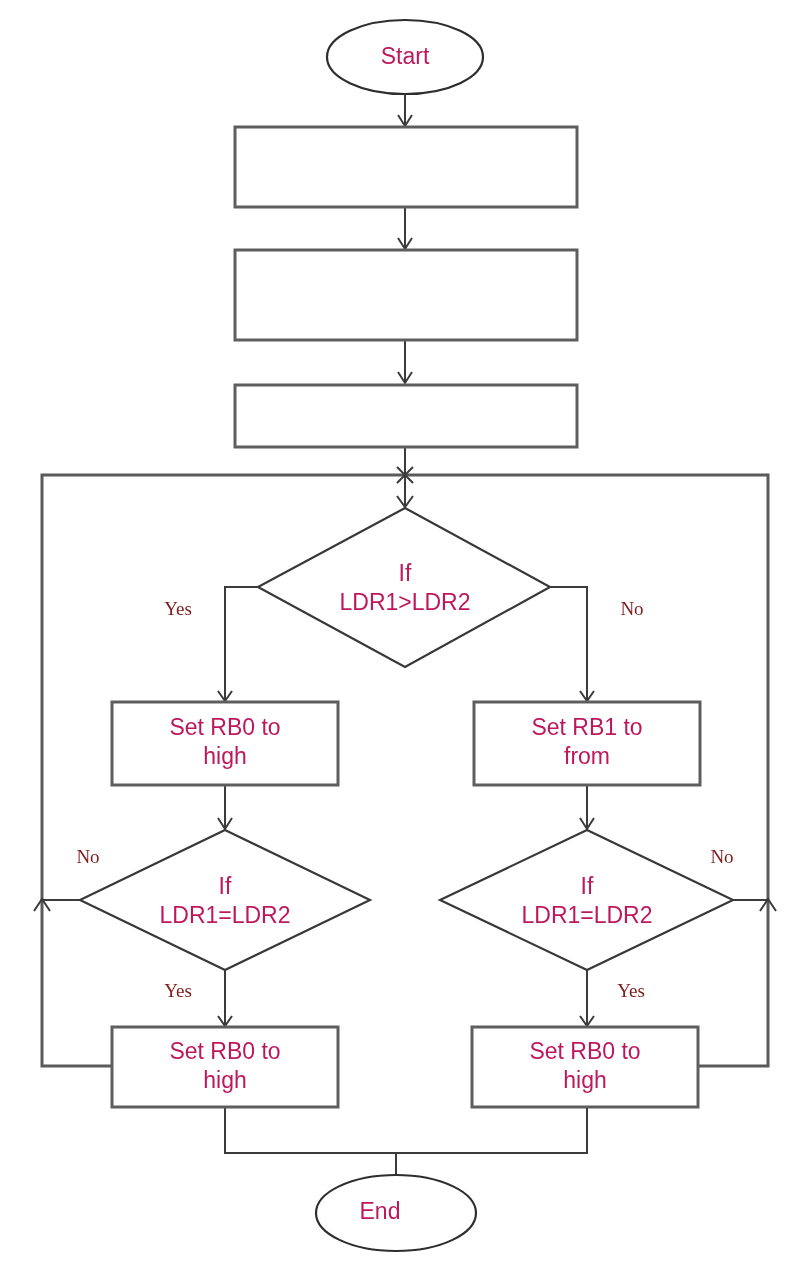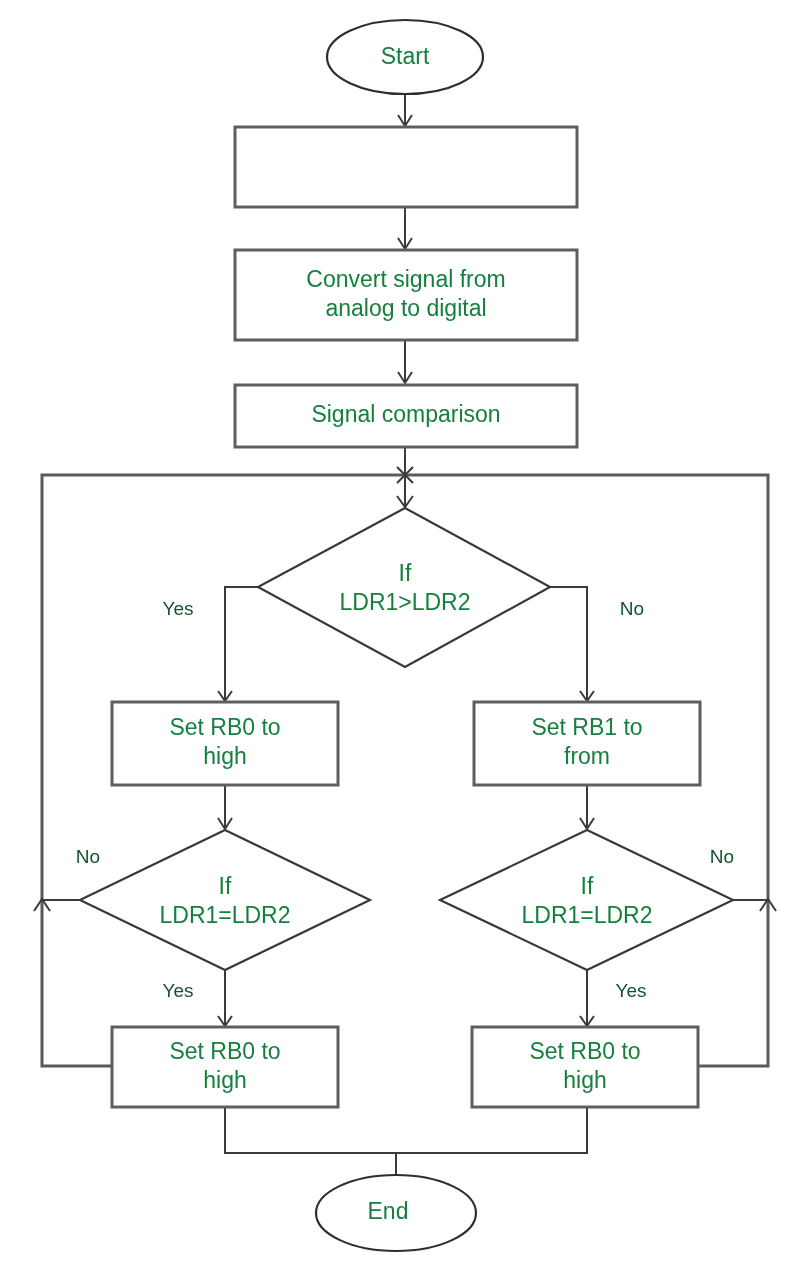--- a/index.html
+++ b/index.html
@@ -21,7 +21,7 @@
     transform: translate(-50%, -50%);
     text-align: center;
     white-space: pre-line;
-    color: #15803d;
+    color: #be185d;
     font-size: 23px;
     line-height: 1.28;
     user-select: none;

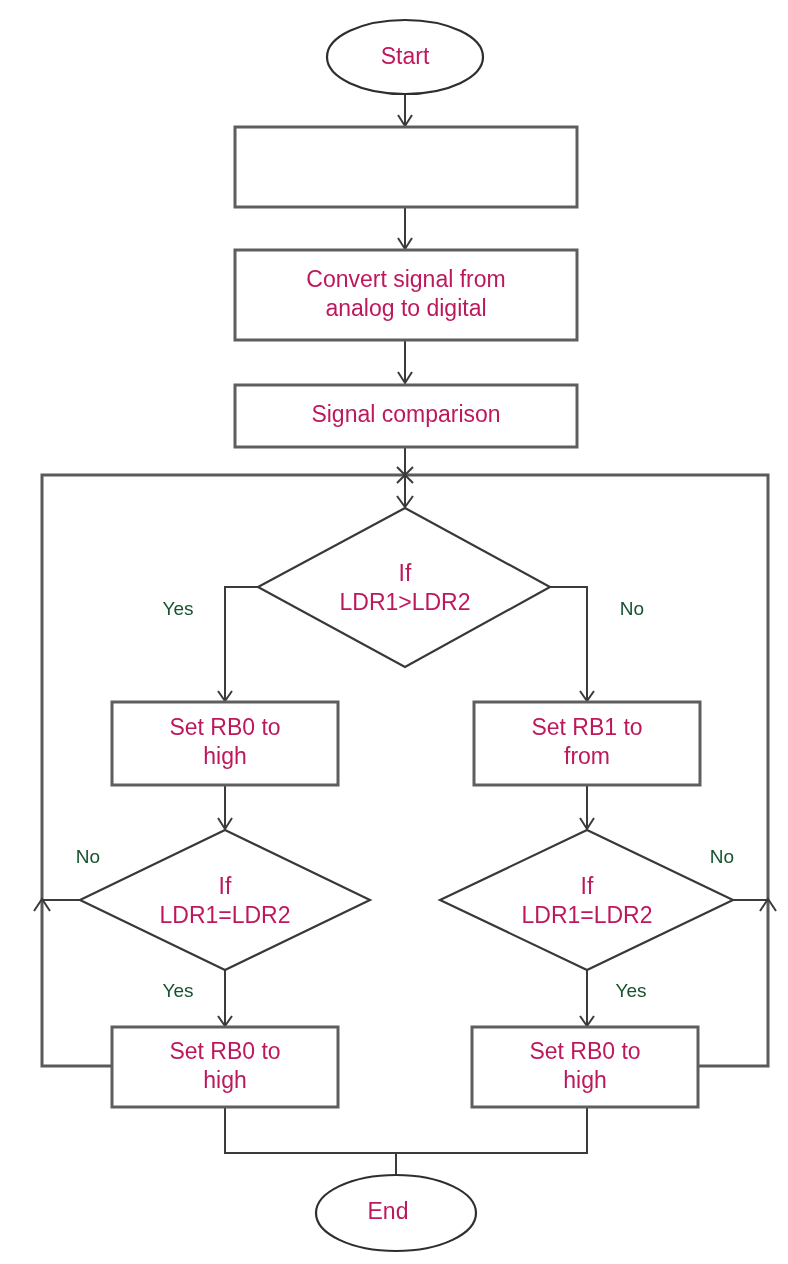--- a/index.html
+++ b/index.html
@@ -116,8 +116,6 @@
   </svg>
 
   <div class="lbl" id="lbl-start">Start</div>
-  <div class="lbl" id="lbl-convert">Convert signal from
-analog to digital</div>
   <div class="lbl" id="lbl-compare">Signal comparison</div>
   <div class="lbl" id="lbl-d1">If
 LDR1&gt;LDR2</div>

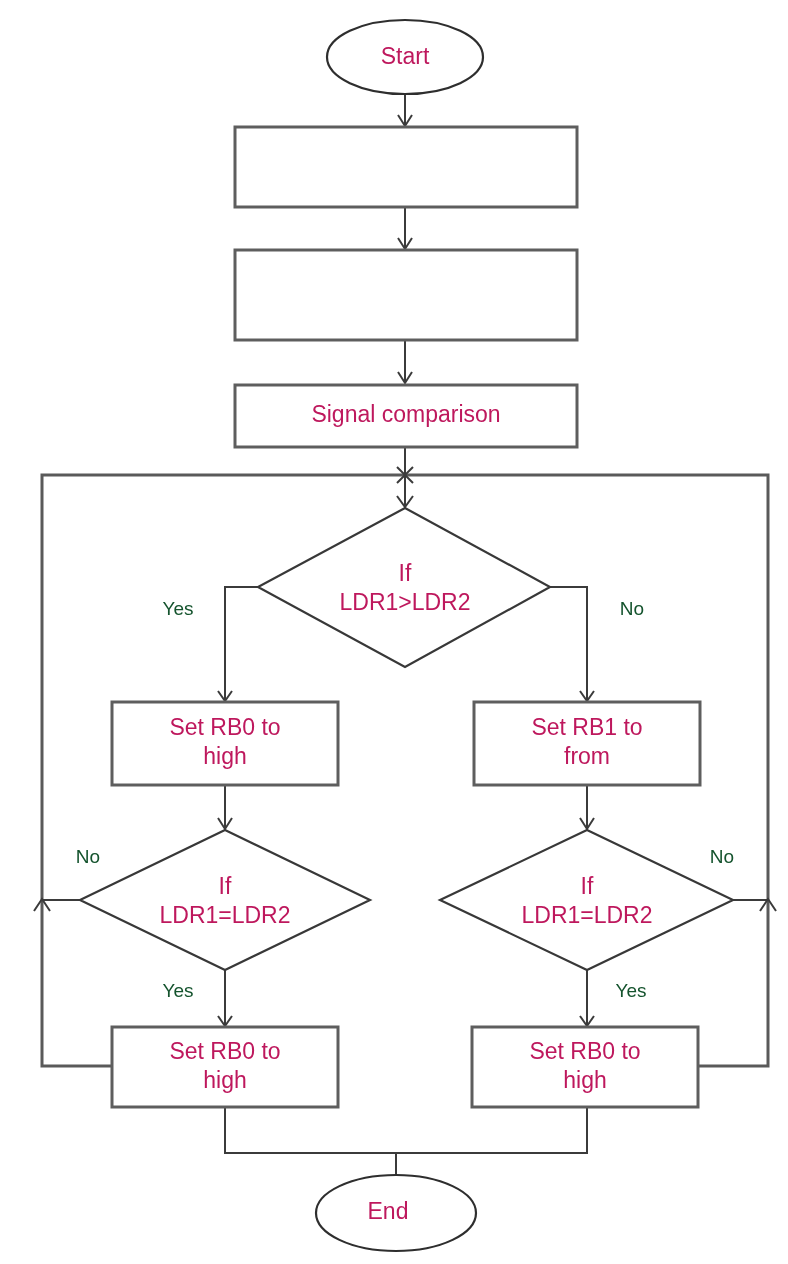--- a/index.html
+++ b/index.html
@@ -116,7 +116,6 @@
   </svg>
 
   <div class="lbl" id="lbl-start">Start</div>
-  <div class="lbl" id="lbl-compare">Signal comparison</div>
   <div class="lbl" id="lbl-d1">If
 LDR1&gt;LDR2</div>
   <div class="lbl" id="lbl-rb0">Set RB0 to

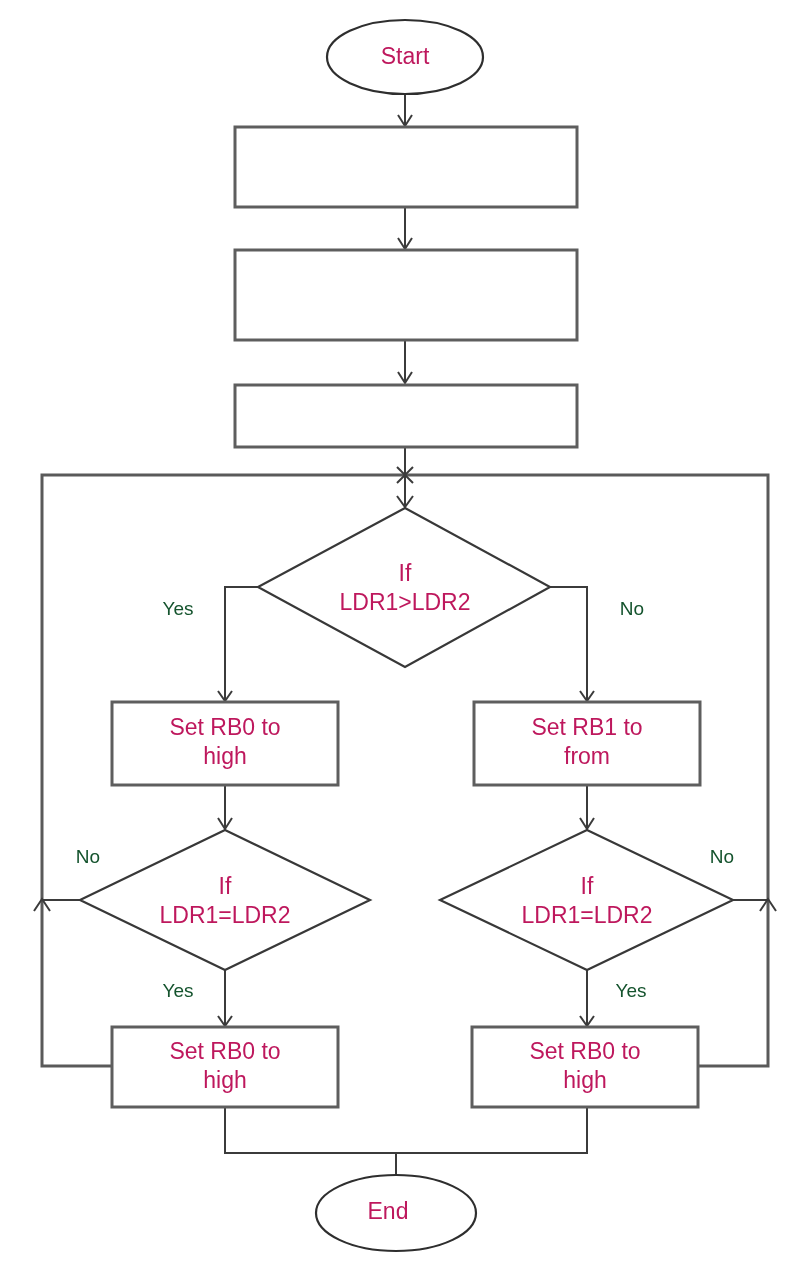--- a/index.html
+++ b/index.html
@@ -28,7 +28,8 @@
   }
   .branch {
     font-size: 19px;
-    color: #14532d;
+    color: #7f1d1d;
+    font-family: Liberation Serif, serif;
   }
   
   #lbl-start   { left: 405px; top:   57px; }

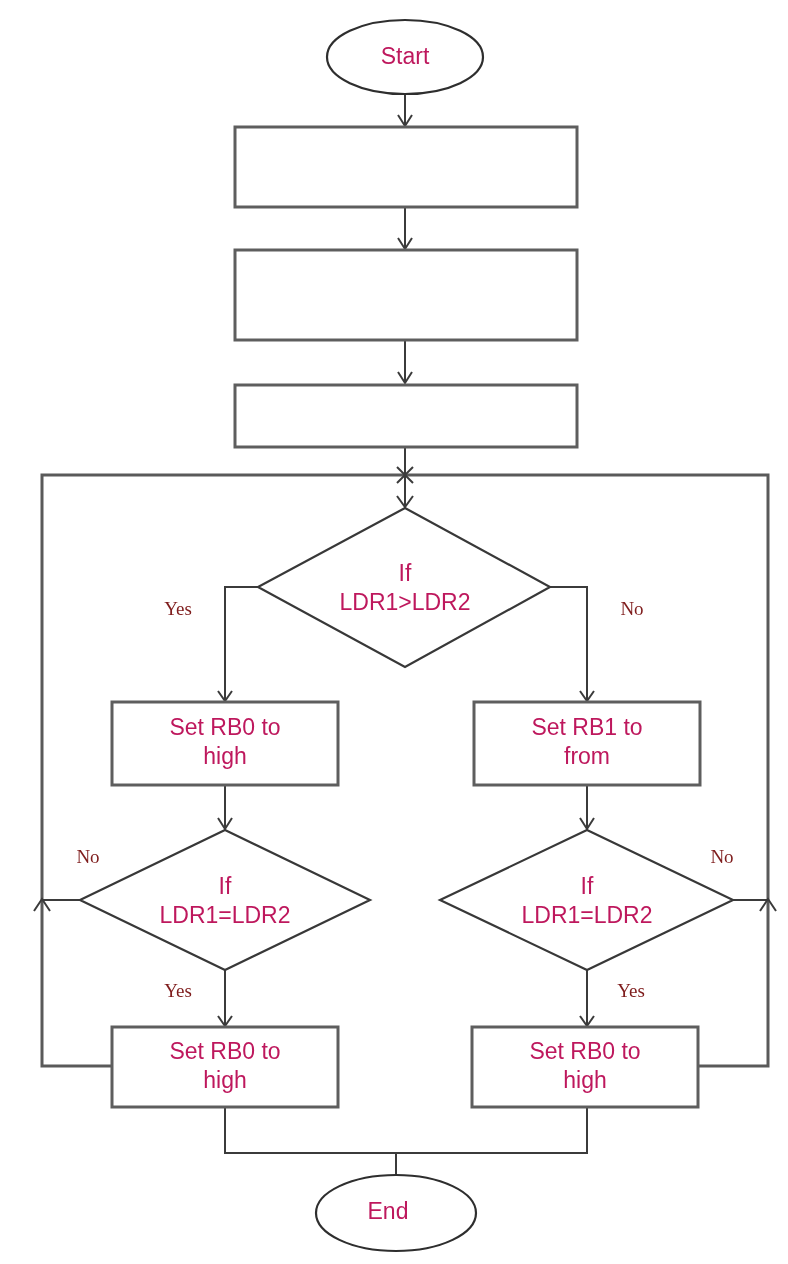--- a/index.html
+++ b/index.html
@@ -43,7 +43,7 @@
   #lbl-d2r     { left: 587px; top:  901px; }
   #lbl-rb0l    { left: 225px; top: 1066px; }
   #lbl-rb0r    { left: 585px; top: 1066px; }
-  #lbl-end     { left: 388px; top: 1212px; }
+  #lbl-end     { left: 380px; top: 1212px; }
   
   #lbl-yes1  { left: 178px; top:  609px; }
   #lbl-no1   { left: 632px; top:  609px; }

